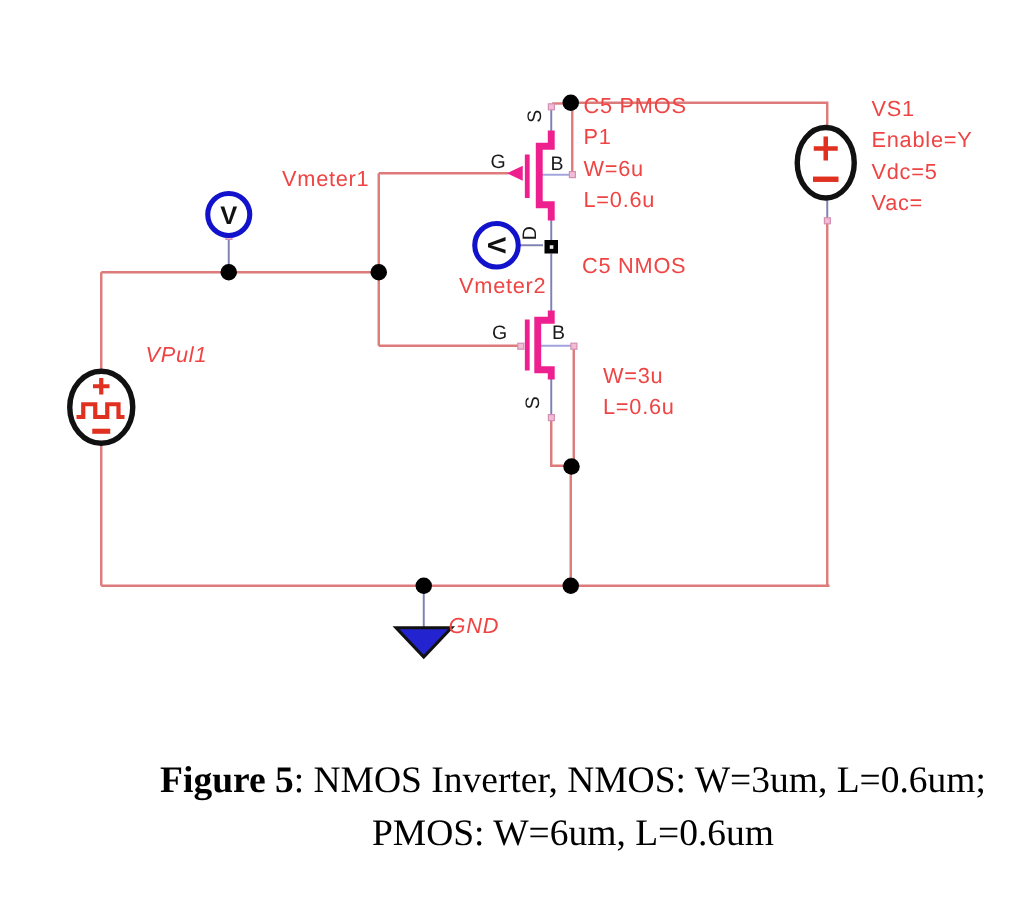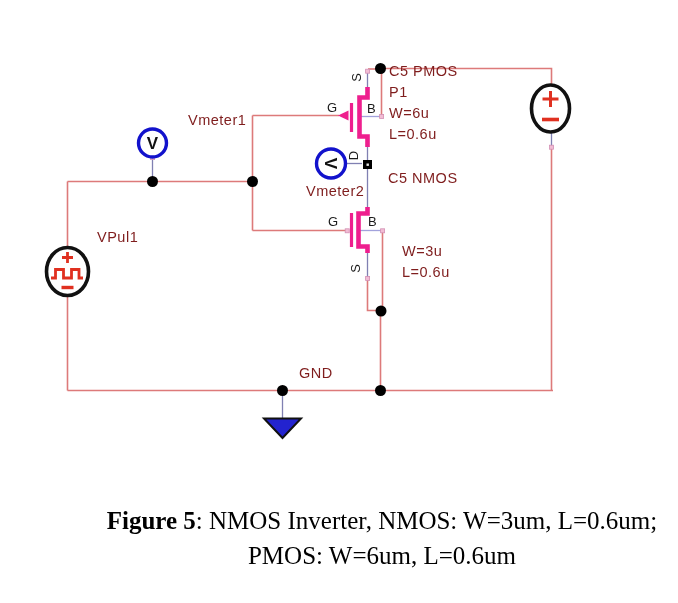--- a/index.html
+++ b/index.html
@@ -9,7 +9,7 @@
   }
   #schem-svg{position:absolute;left:0;top:0;}
   .lbl{
-    position:absolute;color:#7f1d1d;font-size:14.5px;letter-spacing:0.5px;
+    position:absolute;color:#ef4444;font-size:14.5px;letter-spacing:0.5px;
     white-space:nowrap;line-height:21px;
   }
   .pin{

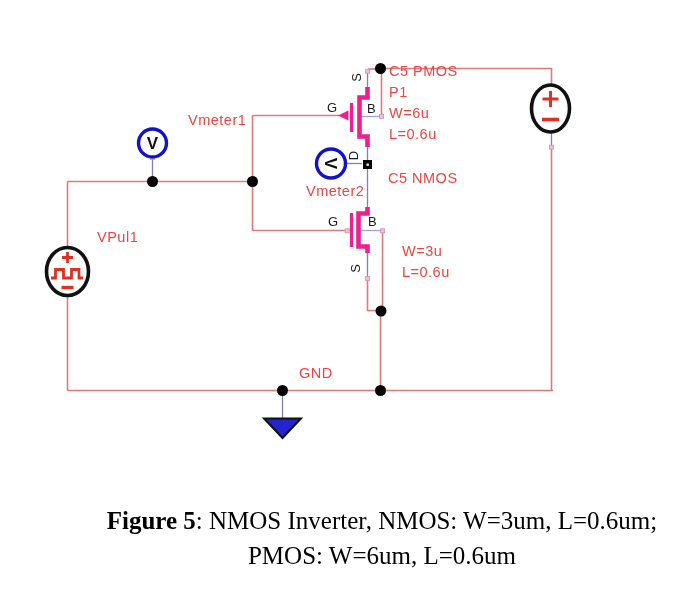--- a/index.html
+++ b/index.html
@@ -134,6 +134,12 @@
     <div>L=0.6u</div>
   </div>
 
+  <div class="lbl" style="left:581px;top:63px;">
+    <div>VS1</div>
+    <div>Enable=Y</div>
+    <div>Vdc=5</div>
+    <div>Vac=</div>
+  </div>
 
   <div class="lbl" style="left:188px;top:110px;text-align:center;">Vmeter1</div>
 

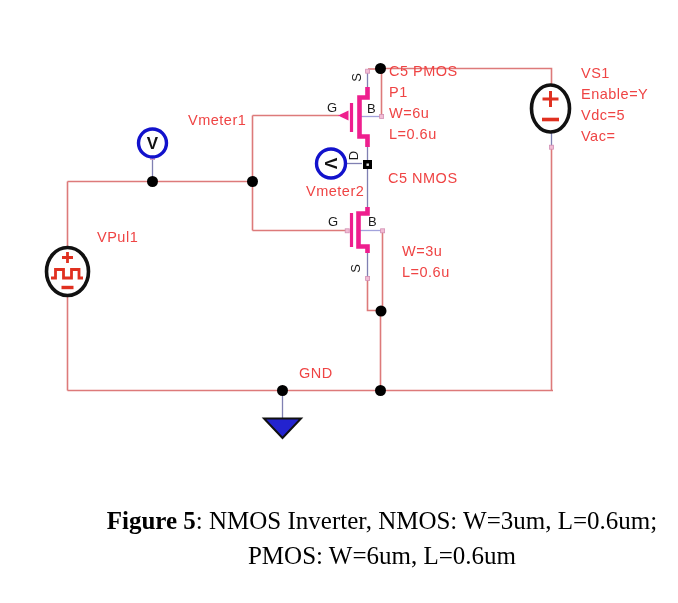--- a/index.html
+++ b/index.html
@@ -152,7 +152,7 @@
     <div>L=0.6u</div>
   </div>
 
-  <div class="lbl" style="left:97px;top:227px;">VPul1</div>
+  <div class="lbl" style="left:97px;top:227px;font-style:italic;">VPul1</div>
 
   <div class="lbl" style="left:299px;top:363px;">GND</div>
 

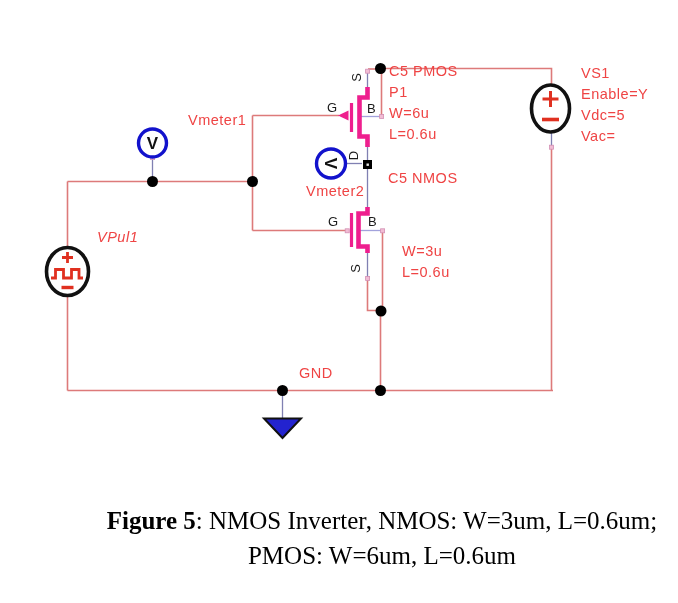--- a/index.html
+++ b/index.html
@@ -154,7 +154,7 @@
 
   <div class="lbl" style="left:97px;top:227px;font-style:italic;">VPul1</div>
 
-  <div class="lbl" style="left:299px;top:363px;">GND</div>
+  <div class="lbl" style="left:299px;top:408px;font-style:italic;">GND</div>
 
   <div class="pin" style="left:327px;top:101px;">G</div>
   <div class="pin" style="left:367px;top:102px;">B</div>

